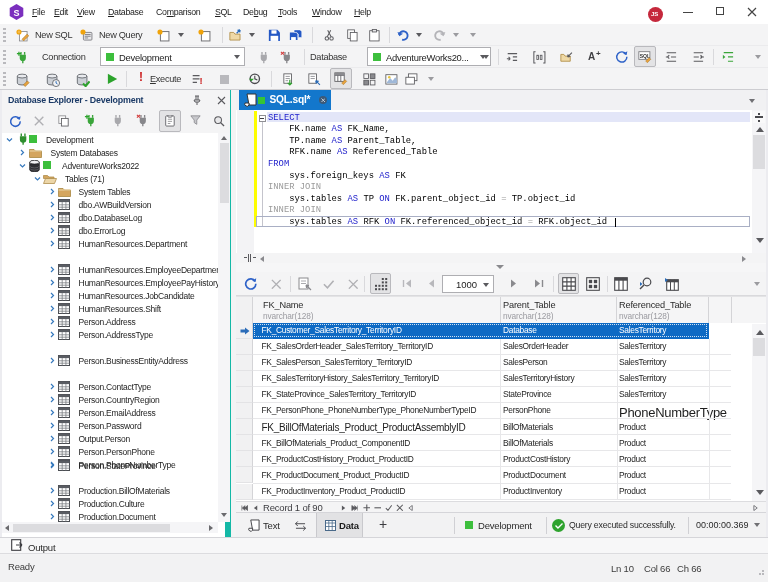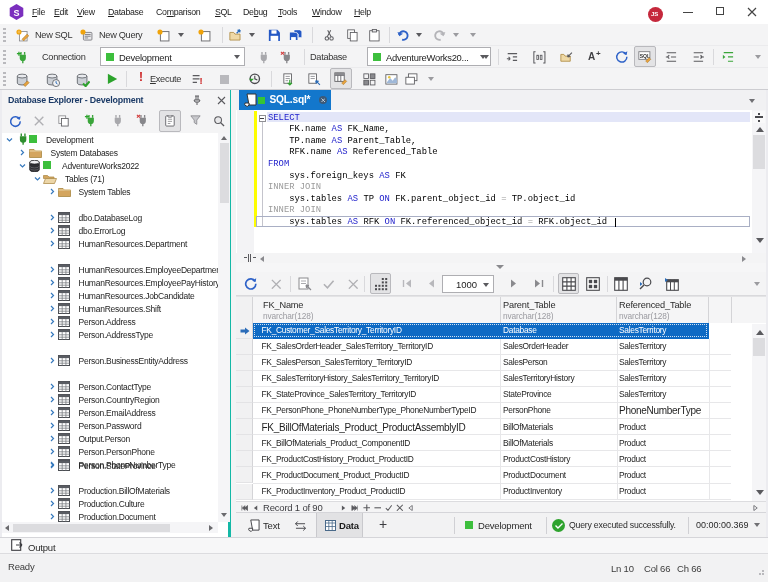--- a/index.html
+++ b/index.html
@@ -26,7 +26,7 @@
 .dd { position:absolute; width:0; height:0; border-left:3.5px solid transparent; border-right:3.5px solid transparent; border-top:4px solid #5a5a5e; }
 .pressed { position:absolute; background:#e3e3e5; border:1px solid #b9b9bd; border-radius:2px; }
 
-#lp { left:0; top:90px; width:231px; height:447px; background:#fff; border-right:3px solid #14b8a6; }
+#lp { left:0; top:90px; width:231px; height:447px; background:#fff; border-right:6px solid #14b8a6; }
 #lph { position:absolute; left:0; top:0; width:230px; height:20px; background:#f4f4f5; }
 #lpt { position:absolute; left:0; top:20px; width:230px; height:23px; background:#f4f4f5; }
 #tree { position:absolute; left:0; top:43px; width:218px; height:389px; background:#fff; overflow:hidden; }

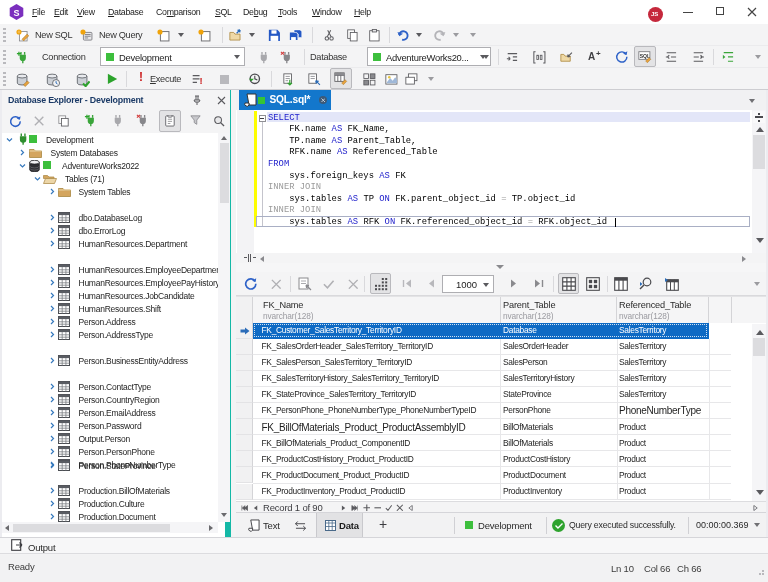--- a/index.html
+++ b/index.html
@@ -397,6 +397,17 @@
           <path d="M0.5,3 H12.5" stroke="#ecd6a8" stroke-width="1"></path>
         </svg>
         <span class="txt" style="left:78.5px">System Tables</span>
+      </div>
+<div class="trow" style="top:65px">
+        <svg class="chev" style="left:49px">
+          <path d="M2,1 L4.5,3.5 L2,6" stroke="#3779bd" stroke-width="1.2" fill="none"></path>
+        </svg>
+        <svg class="abs" style="left:58px;top:1px" width="12" height="11" viewBox="0 0 12 11">
+          <rect x="0.5" y="0.5" width="11" height="10" fill="#fff" stroke="#4a4d52"></rect>
+          <rect x="0.5" y="0.5" width="11" height="2.6" fill="#5a5d63"></rect>
+          <path d="M0.5,5.8 H11.5 M0.5,8.2 H11.5 M4.2,3 V10.5 M7.9,3 V10.5" stroke="#7a7d83" stroke-width="0.8"></path>
+        </svg>
+        <span class="txt" style="left:78.5px">dbo.AWBuildVersion</span>
       </div>
 <div class="trow" style="top:78px">
         <svg class="chev" style="left:49px">

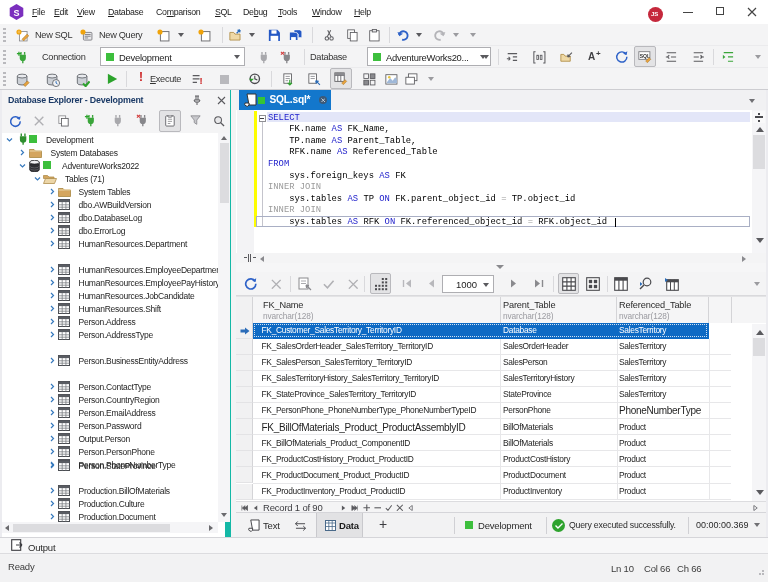--- a/index.html
+++ b/index.html
@@ -854,7 +854,7 @@
     <div class="abs" style="left:0;top:80.25px;width:17px;height:16.05px;background:#f1f1f2;border-right:1px solid #d4d4d7;border-bottom:1px solid #e3e3e5"></div>
     <span class="t" style="left:25.5px;top:82.45px;font-size:8.4px;letter-spacing:-0.28px;color:#1e1e1e">FK_PersonPhone_PhoneNumberType_PhoneNumberTypeID</span>
     <span class="t" style="left:267px;top:82.45px;font-size:8.4px;letter-spacing:-0.28px;color:#1e1e1e">PersonPhone</span>
-    <span class="t" style="left:383px;top:82.45px;font-size:10px;letter-spacing:-0.28px;color:#1e1e1e">PhoneNumberType</span>
+    <span class="t" style="left:383px;top:82.45px;font-size:13px;letter-spacing:-0.28px;color:#1e1e1e">PhoneNumberType</span>
     <div class="abs" style="left:17px;top:95.3px;width:478px;height:1px;background:#e7e7e9"></div>
     <div class="abs" style="left:0;top:96.3px;width:17px;height:16.05px;background:#f1f1f2;border-right:1px solid #d4d4d7;border-bottom:1px solid #e3e3e5"></div>
     <span class="t" style="left:25.5px;top:98.5px;font-size:10px;letter-spacing:-0.28px;color:#1e1e1e">FK_BillOfMaterials_Product_ProductAssemblyID</span>

